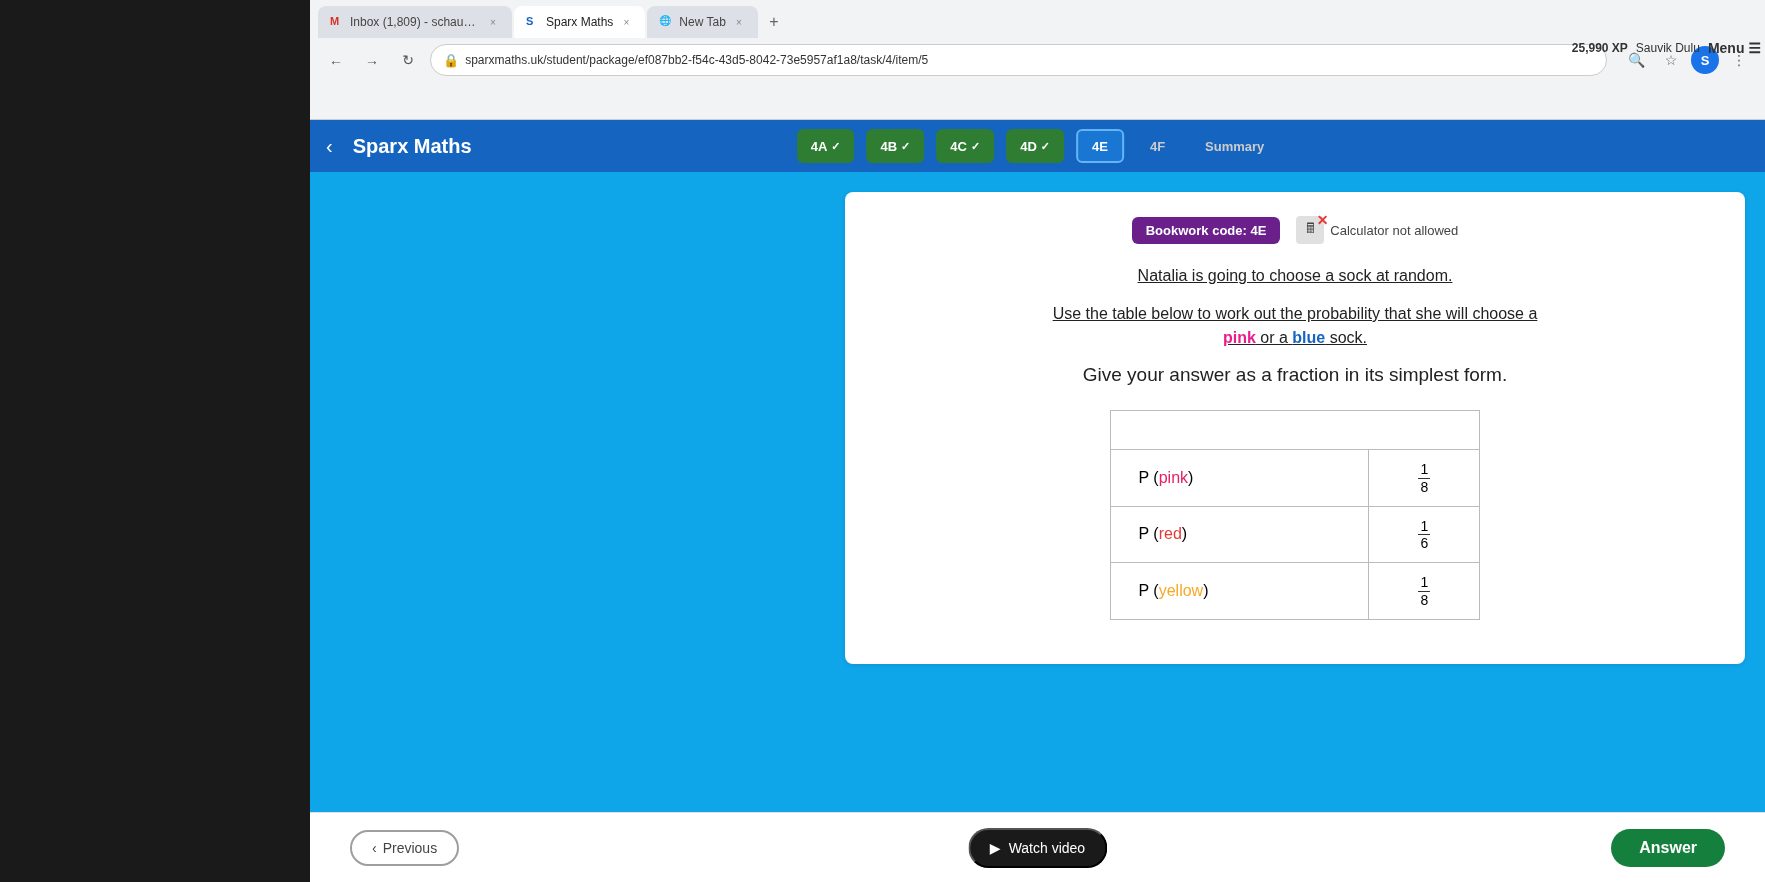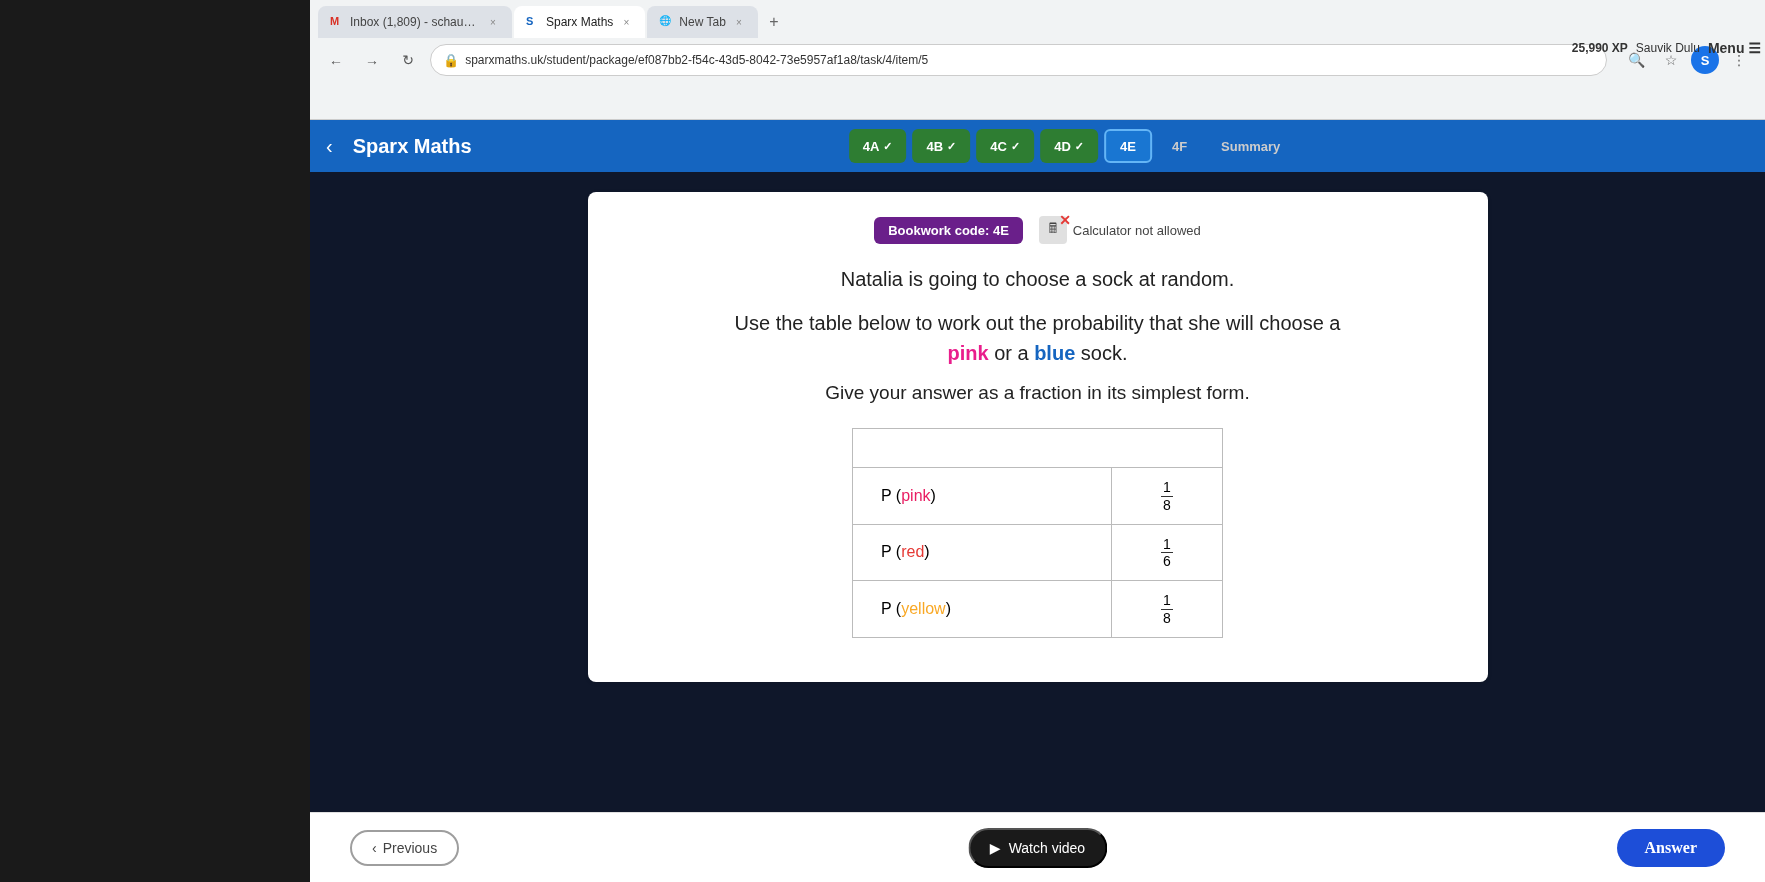--- a/index.html
+++ b/index.html
@@ -188,8 +188,7 @@
       transform: translateX(-50%);
       display: flex;
       align-items: flex-start;
-      gap: 6px;
-      margin-left: 34px;
+      gap: 12px;
     }
 
     .nav-tab {

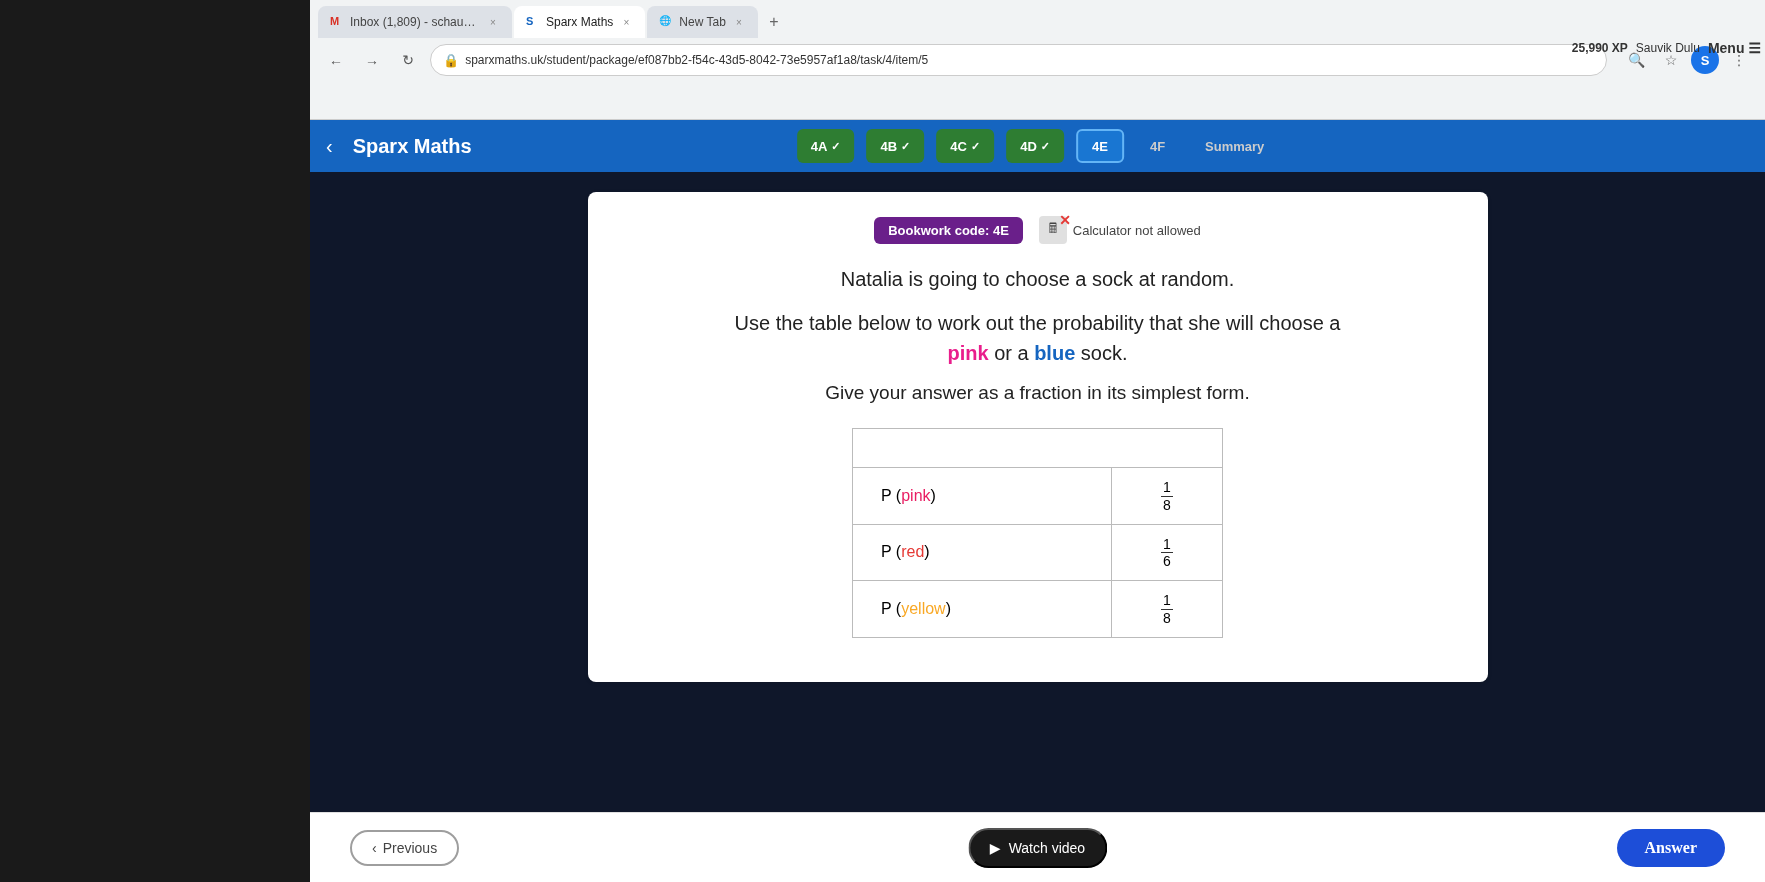--- a/index.html
+++ b/index.html
@@ -225,10 +225,10 @@
     
     .content-area {
       flex: 1;
-      background: #0f172a;
+      background: #0ea5e9;
       display: flex;
       flex-direction: column;
-      align-items: center;
+      align-items: flex-end;
       padding: 20px;
       position: relative;
       overflow-y: auto;

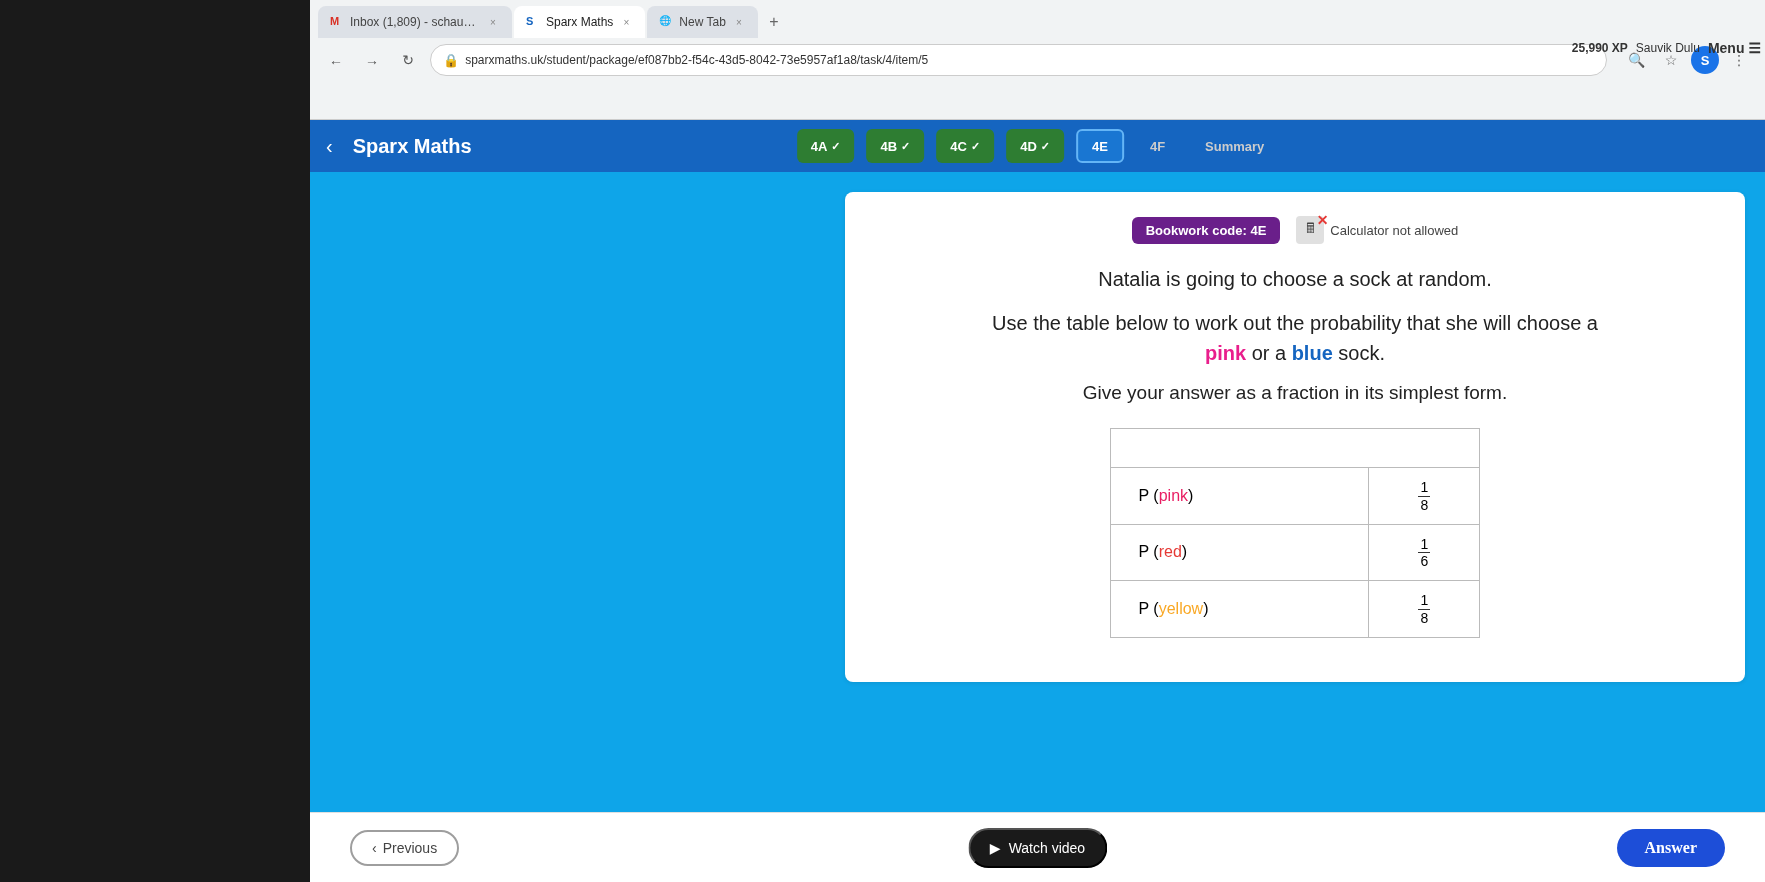--- a/index.html
+++ b/index.html
@@ -296,10 +296,11 @@
 
     .question-text {
       text-align: center;
-      font-size: 20px;
+      font-size: 16px;
       color: #222;
       margin-bottom: 14px;
       line-height: 1.5;
+      text-decoration: underline;
     }
 
     .question-text .bold-pink {

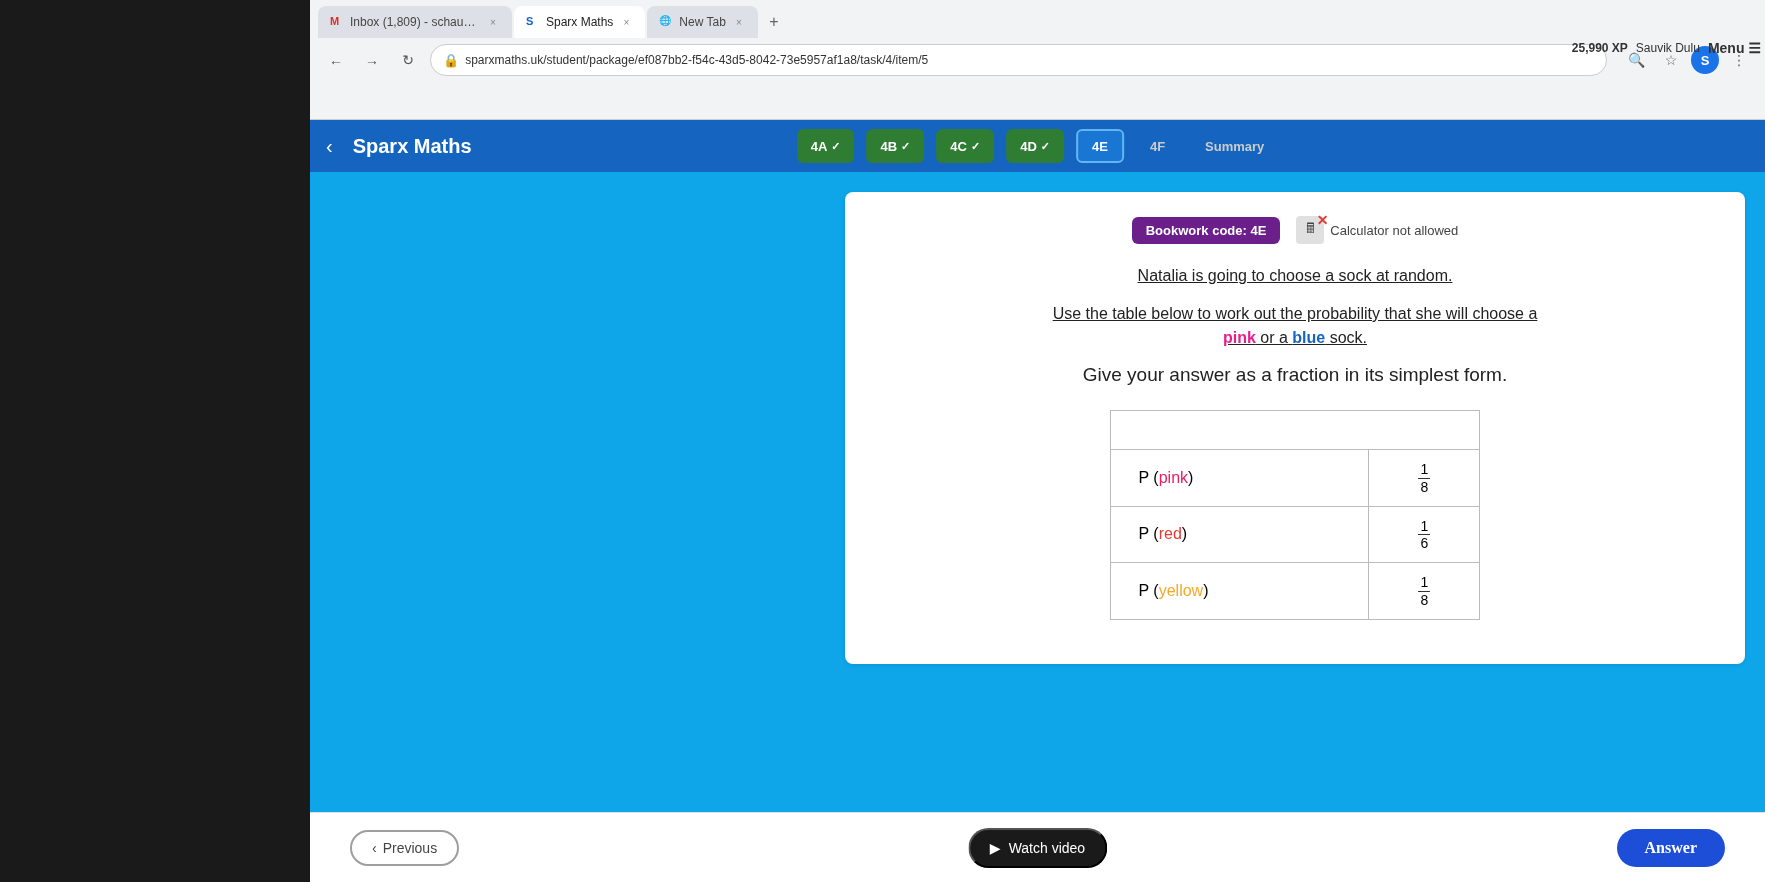--- a/index.html
+++ b/index.html
@@ -419,7 +419,7 @@
     }
 
     .answer-btn {
-      background: #1d4ed8;
+      background: #15803d;
       color: white;
       border-radius: 20px;
       padding: 10px 28px;
@@ -427,7 +427,6 @@
       font-weight: 600;
       cursor: pointer;
       border: none;
-      font-family: Liberation Serif, serif;
     }
 
     

